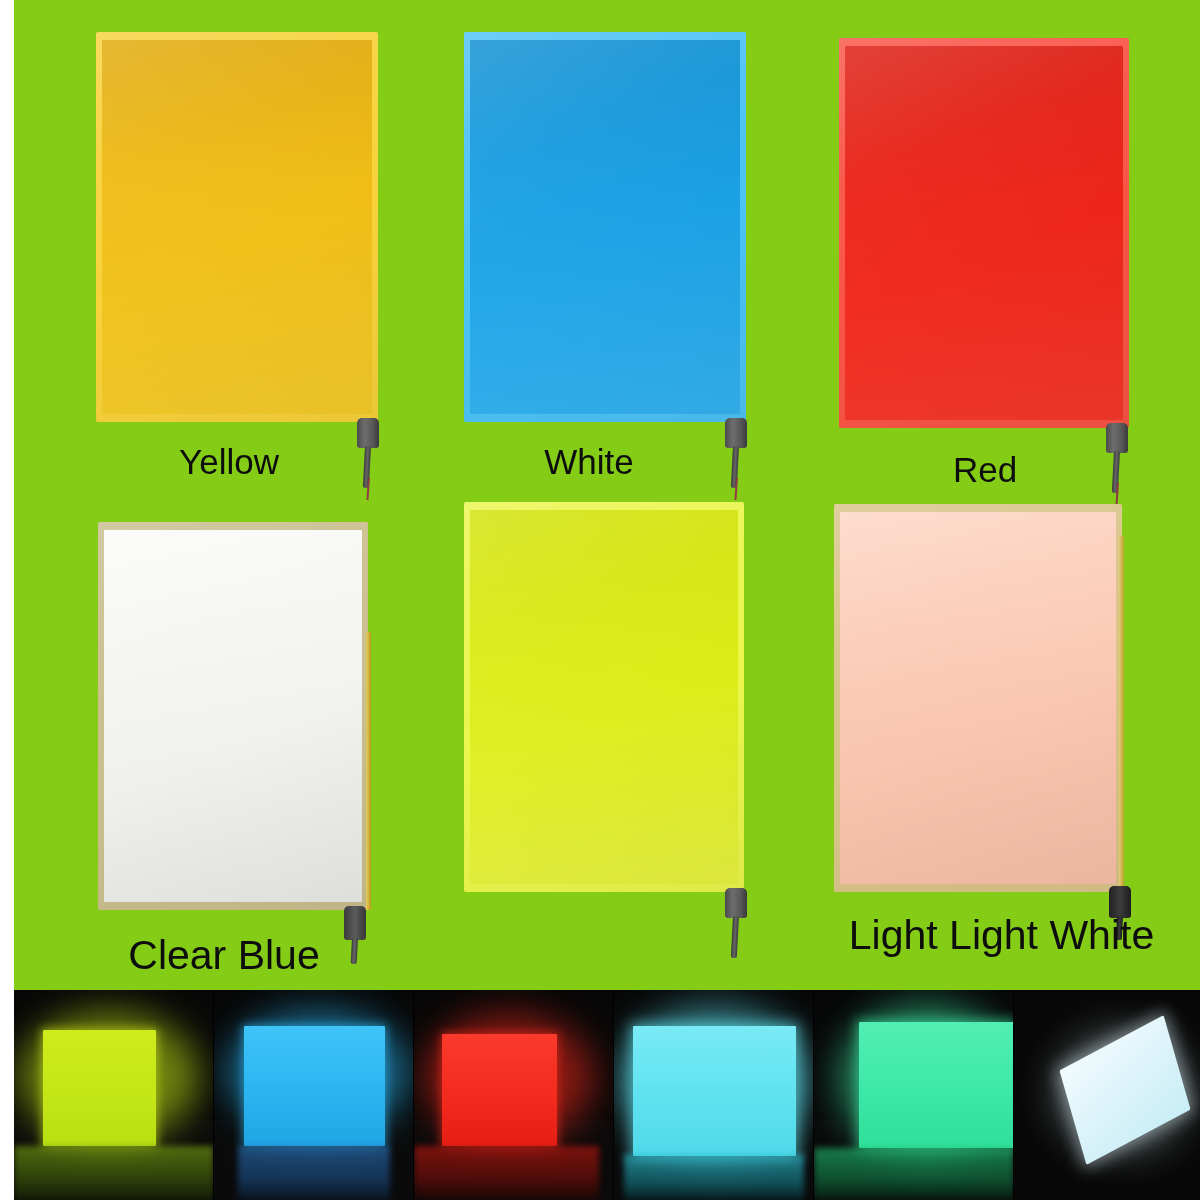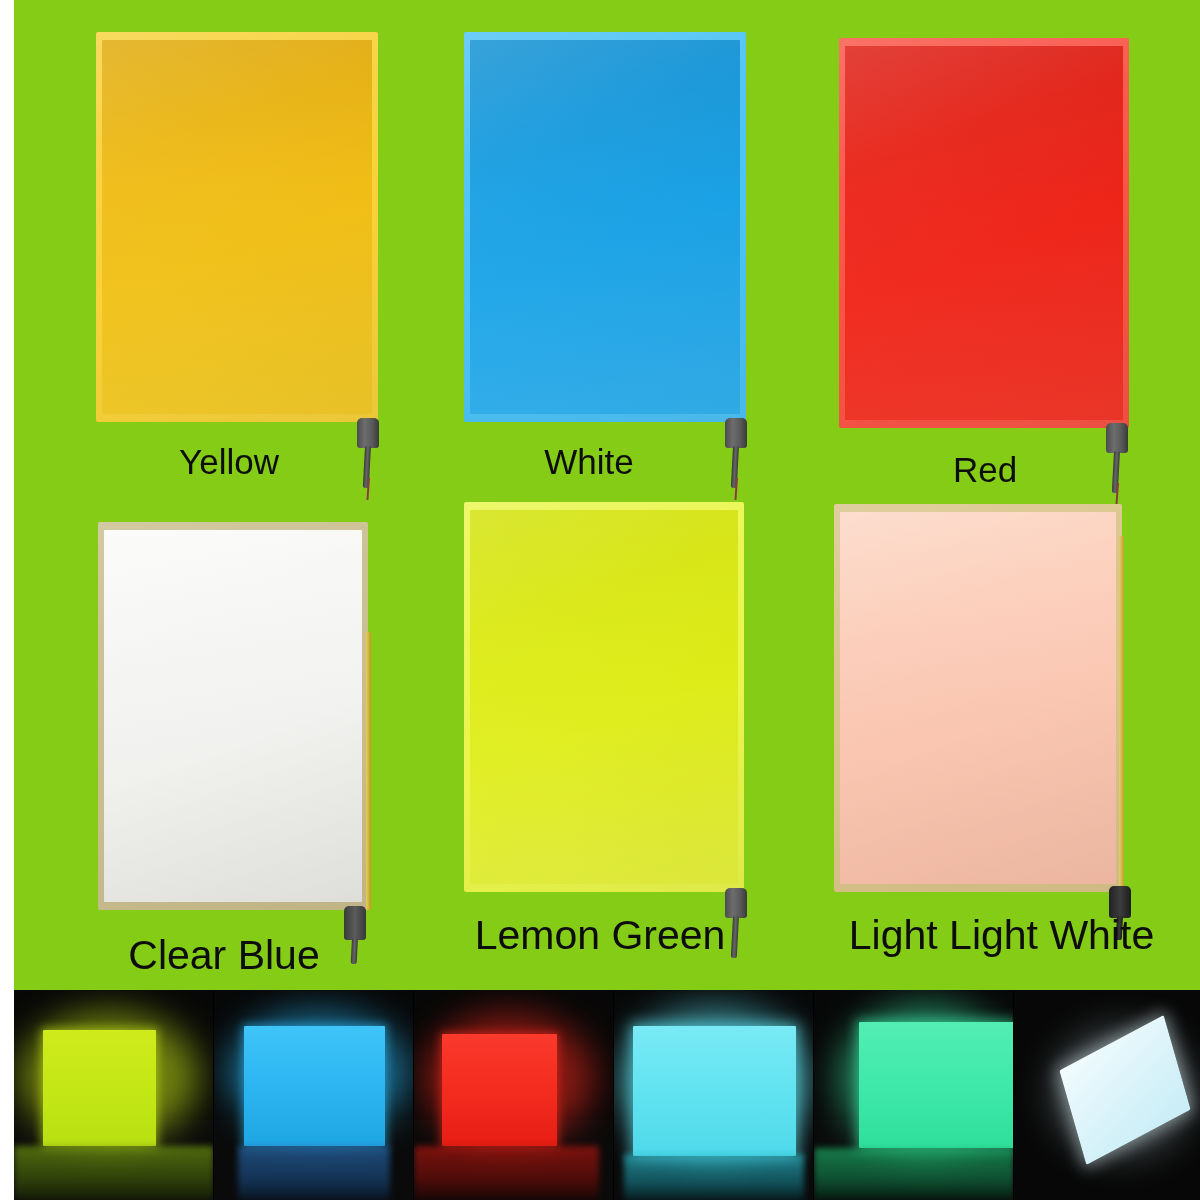--- a/index.html
+++ b/index.html
@@ -208,7 +208,6 @@
         <div class="plug"></div>
         <div class="wire"></div>
       </div>
-      <div class="caption row2" style="left:0px; top:425px; width:372px;">Lemon Green</div>
     </div>
 
     <div class="cell" style="left:780px; top:490px; width:420px; height:500px;">

